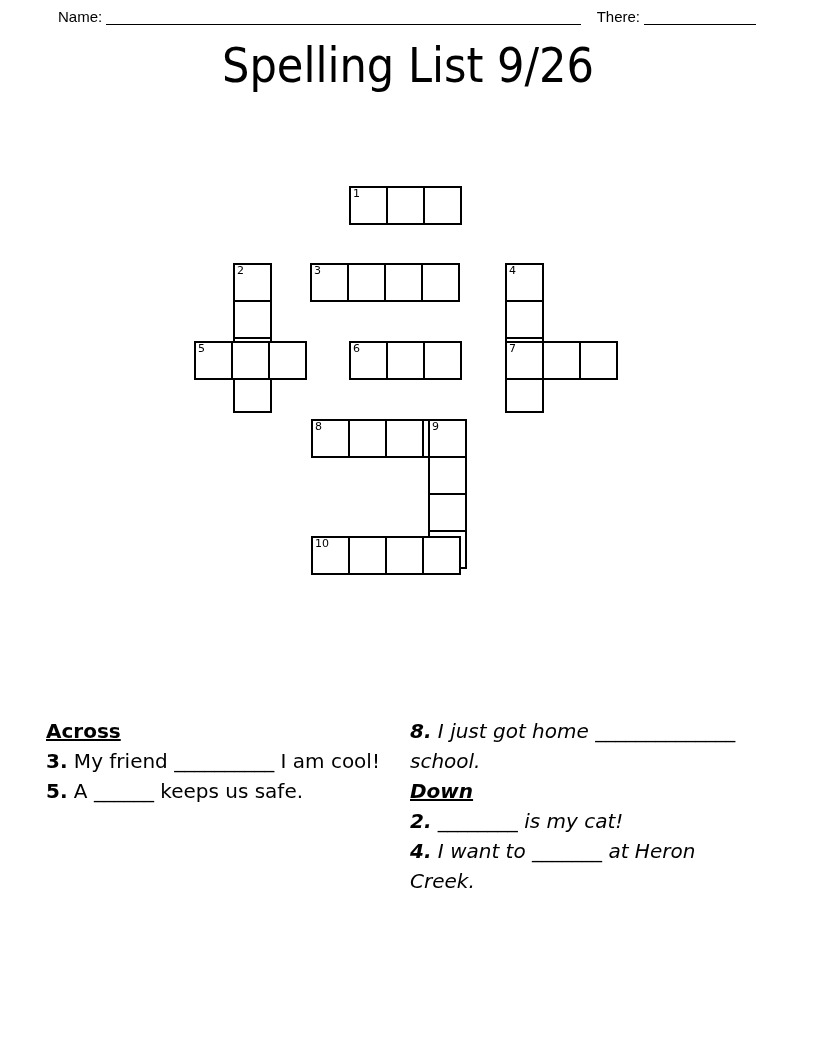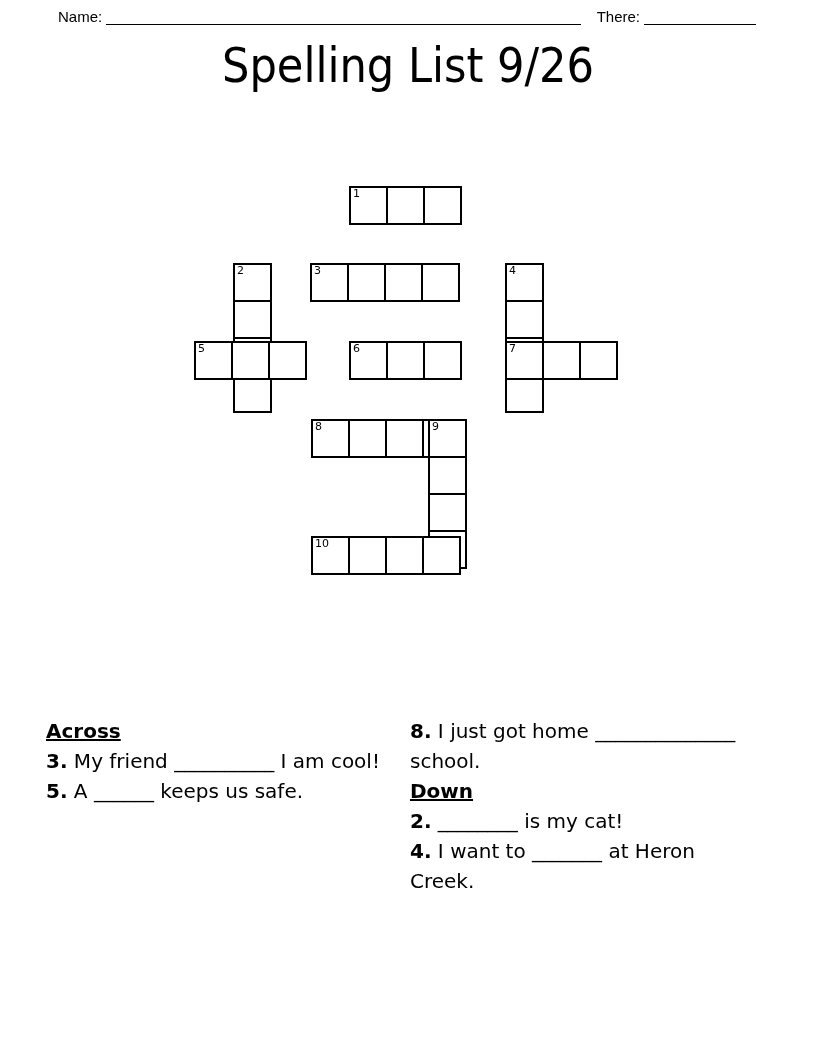--- a/index.html
+++ b/index.html
@@ -102,7 +102,7 @@
     line-height: 30px;
   }
   .clue-col.left  { left: 46px;  width: 345px; }
-  .clue-col.right { left: 410px; width: 345px; }
+  .clue-col.right { left: 410px; width: 345px; font-style: italic; }
 
   .clue-heading {
     font-weight: 700;

